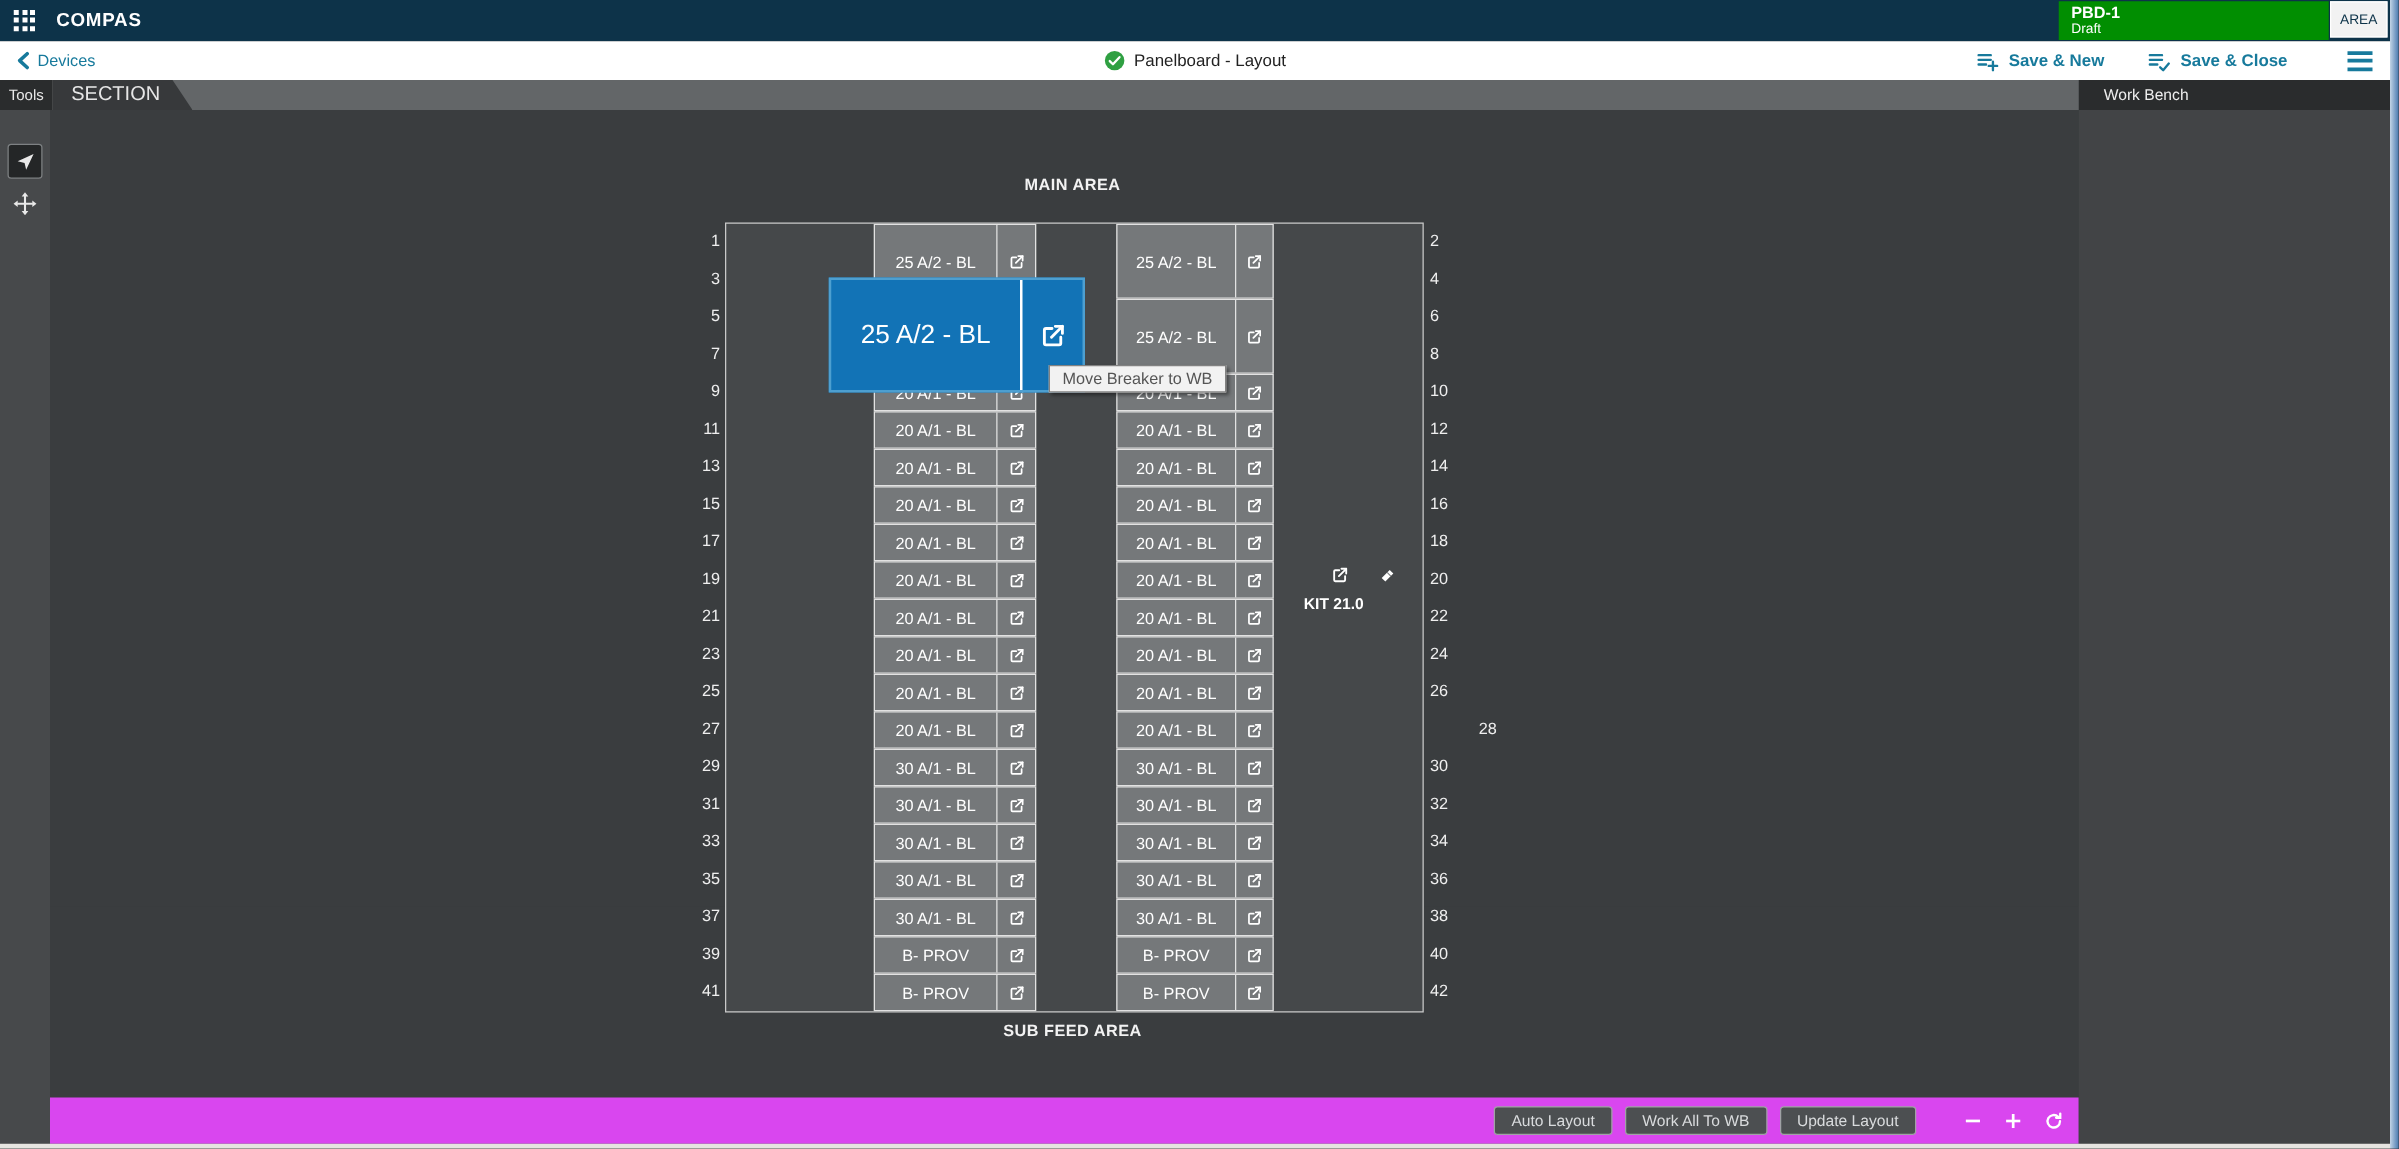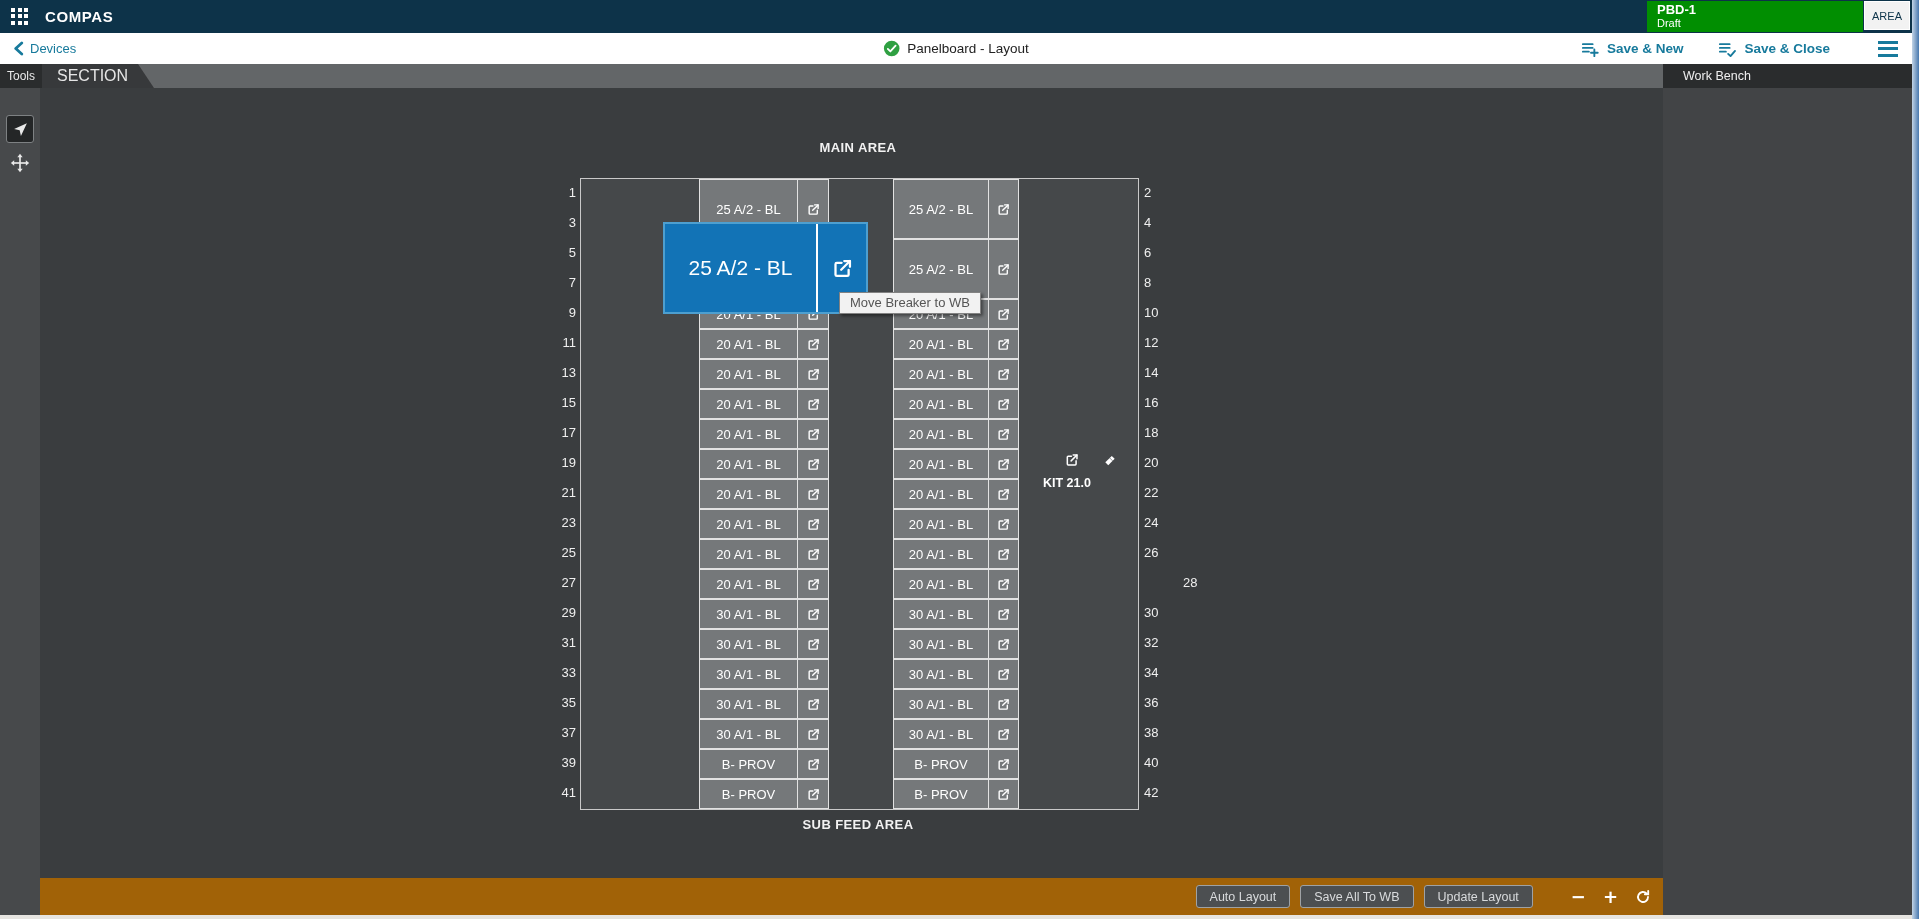--- a/index.html
+++ b/index.html
@@ -99,7 +99,7 @@
   .kit-label{margin-top:9px;color:#fff;font-size:12.5px;font-weight:700;}
 
   
-  .bbar{position:absolute;left:40px;top:878px;width:1623px;height:37px;background:#a16207;
+  .bbar{position:absolute;left:40px;top:878px;width:1623px;height:37px;background:#d946ef;
         display:flex;align-items:center;justify-content:flex-end;padding-right:12px;
         box-sizing:border-box;gap:10px;}
   .bbtn{height:23px;padding:0 13px;background:#4c4f51;border:1px solid #9fa2a4;border-radius:3px;

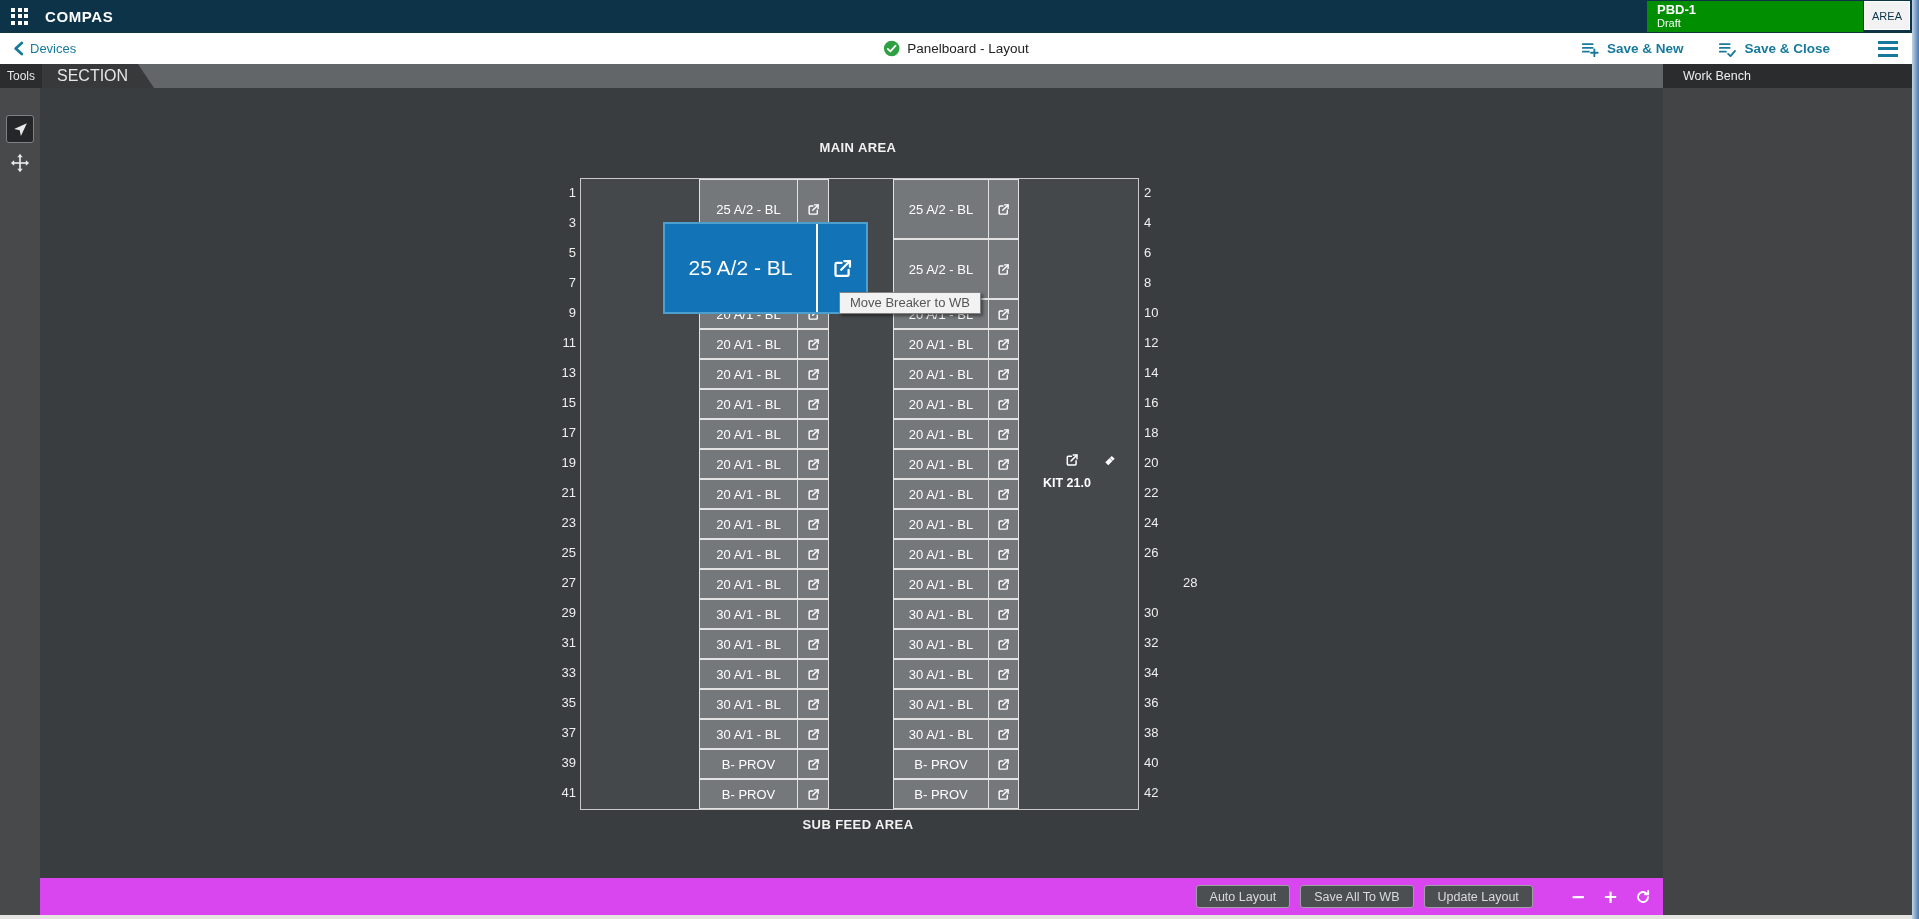--- a/index.html
+++ b/index.html
@@ -681,7 +681,7 @@
 
   <div class="bbar">
     <button class="bbtn">Auto Layout</button>
-    <button class="bbtn">Save All To WB</button>
+    <button class="bbtn">Work All To WB</button>
     <button class="bbtn">Update Layout</button>
     <div class="zoomgrp">
       <span class="zicon">−</span>

